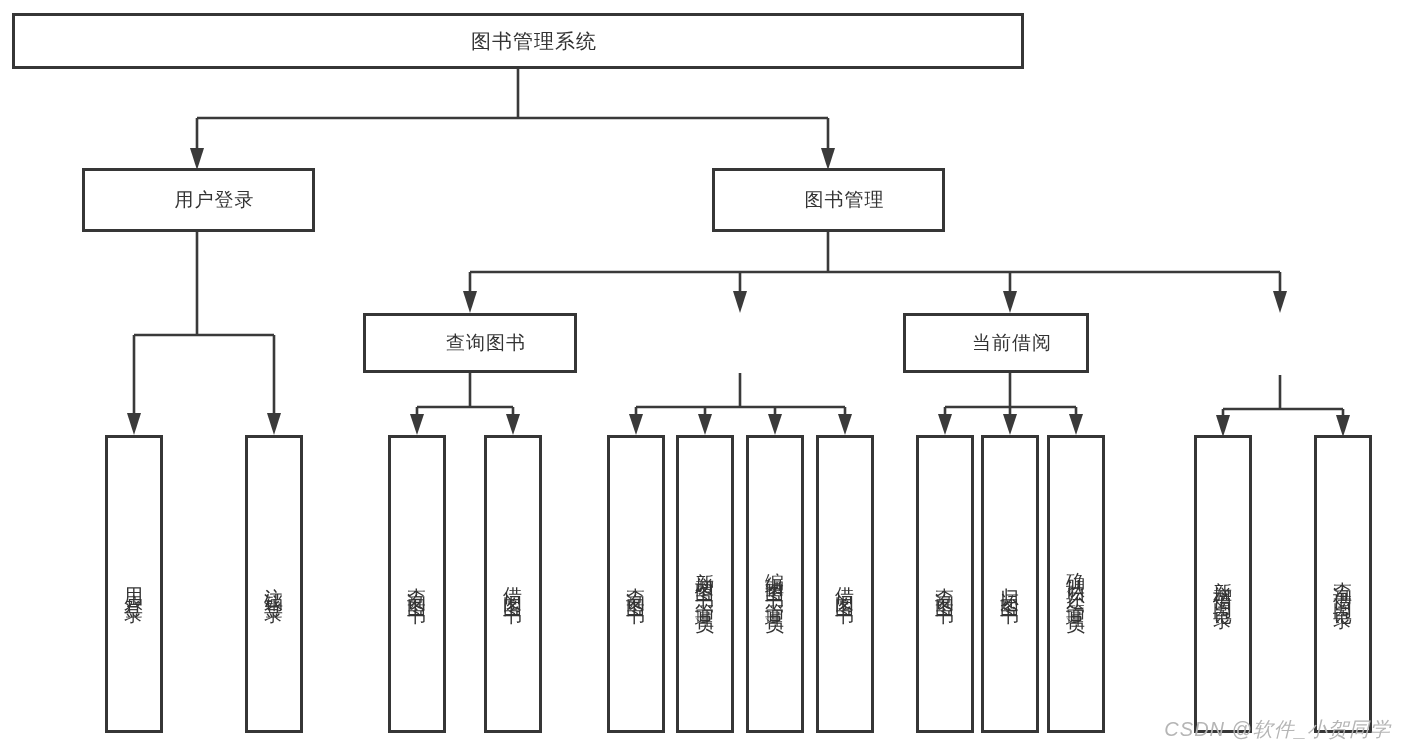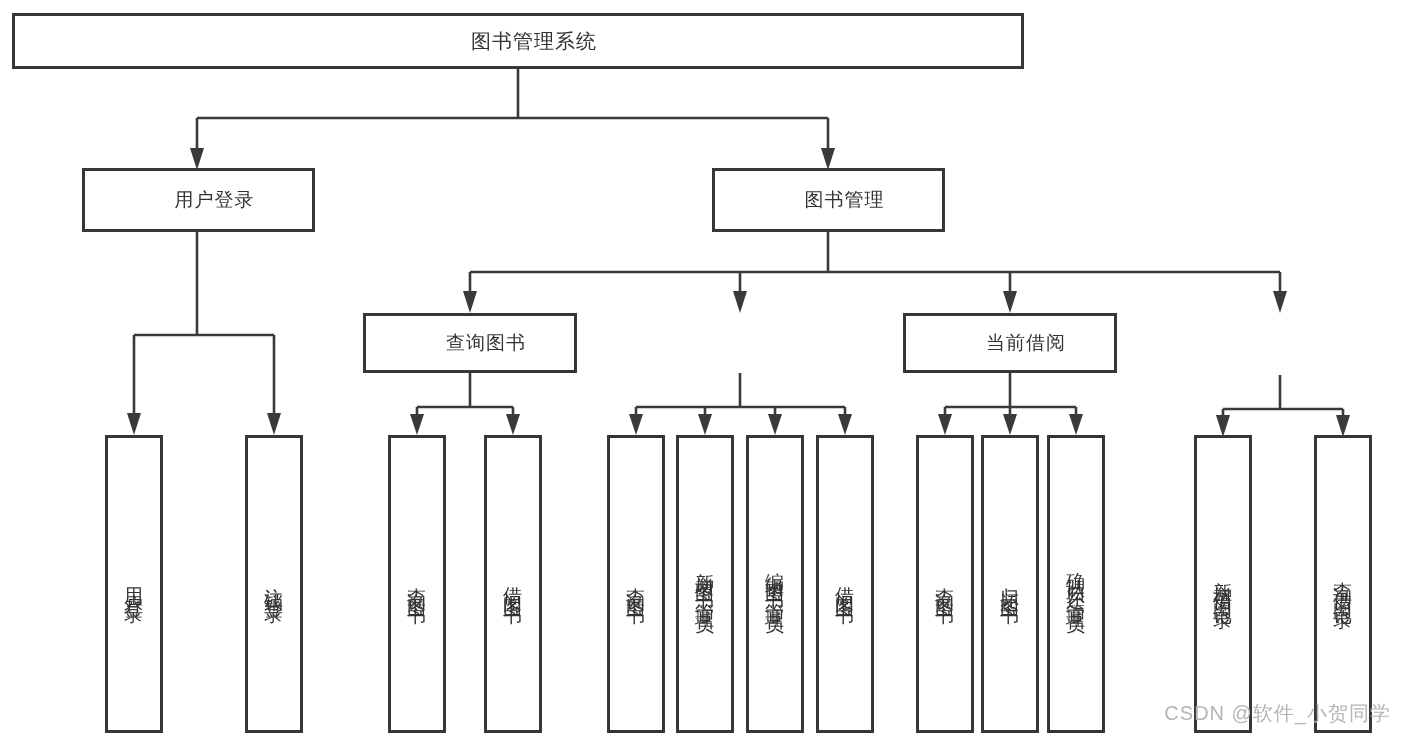--- a/index.html
+++ b/index.html
@@ -107,7 +107,7 @@
   <div class="node" style="left:712px;top:168px;width:233px;height:64px">图书管理</div>
 
   <div class="node" style="left:363px;top:313px;width:214px;height:60px">查询图书</div>
-  <div class="node" style="left:903px;top:313px;width:214px;height:60px">当前借阅</div>
+  <div class="node" style="left:903px;top:313px;width:186px;height:60px">当前借阅</div>
 
   <div class="leaf" style="left:105px">
     <span>用户登录</span>

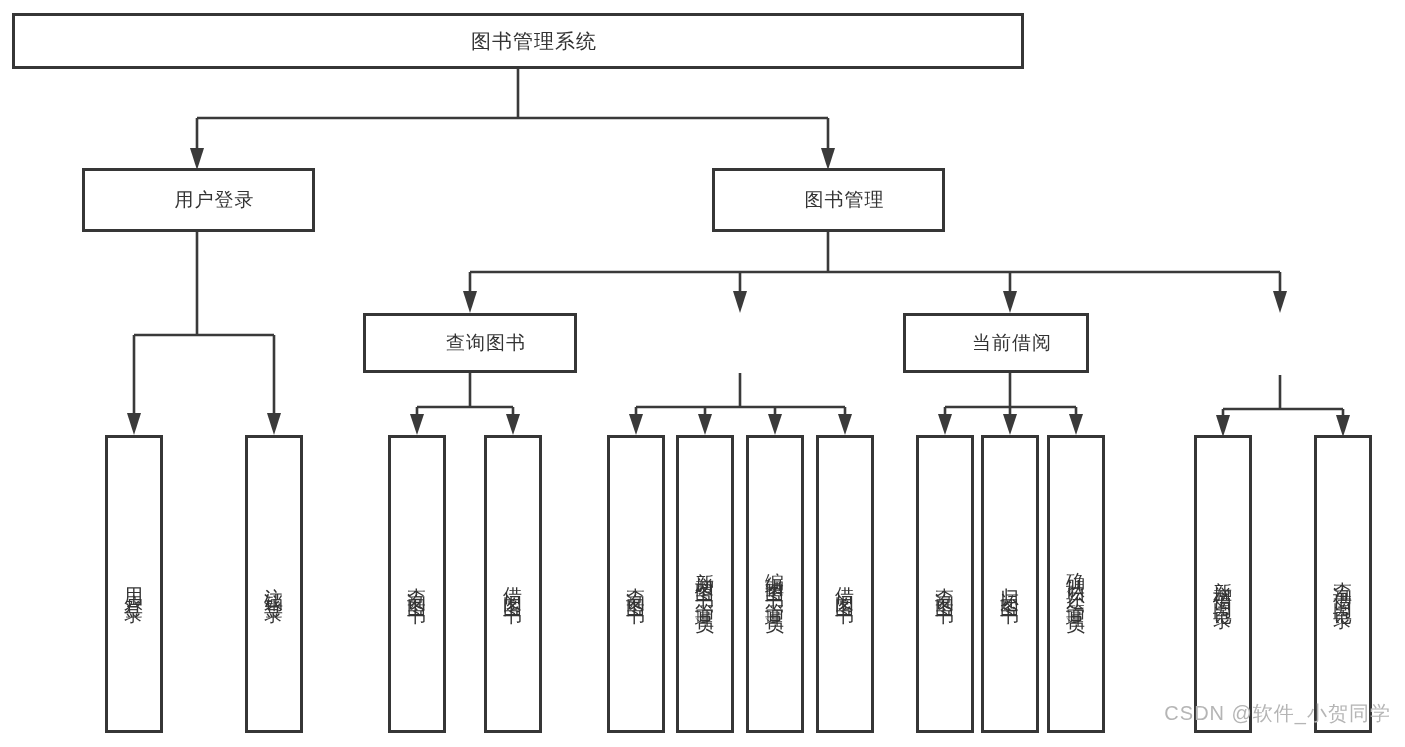--- a/index.html
+++ b/index.html
@@ -54,10 +54,11 @@
   }
   .watermark{
     position:absolute;
-    right:14px;bottom:20px;
+    right:14px;bottom:4px;
     color:var(--watermark);
     font-size:20px;
     letter-spacing:1px;
+    font-style:italic;
   }
 </style>
 </head>

